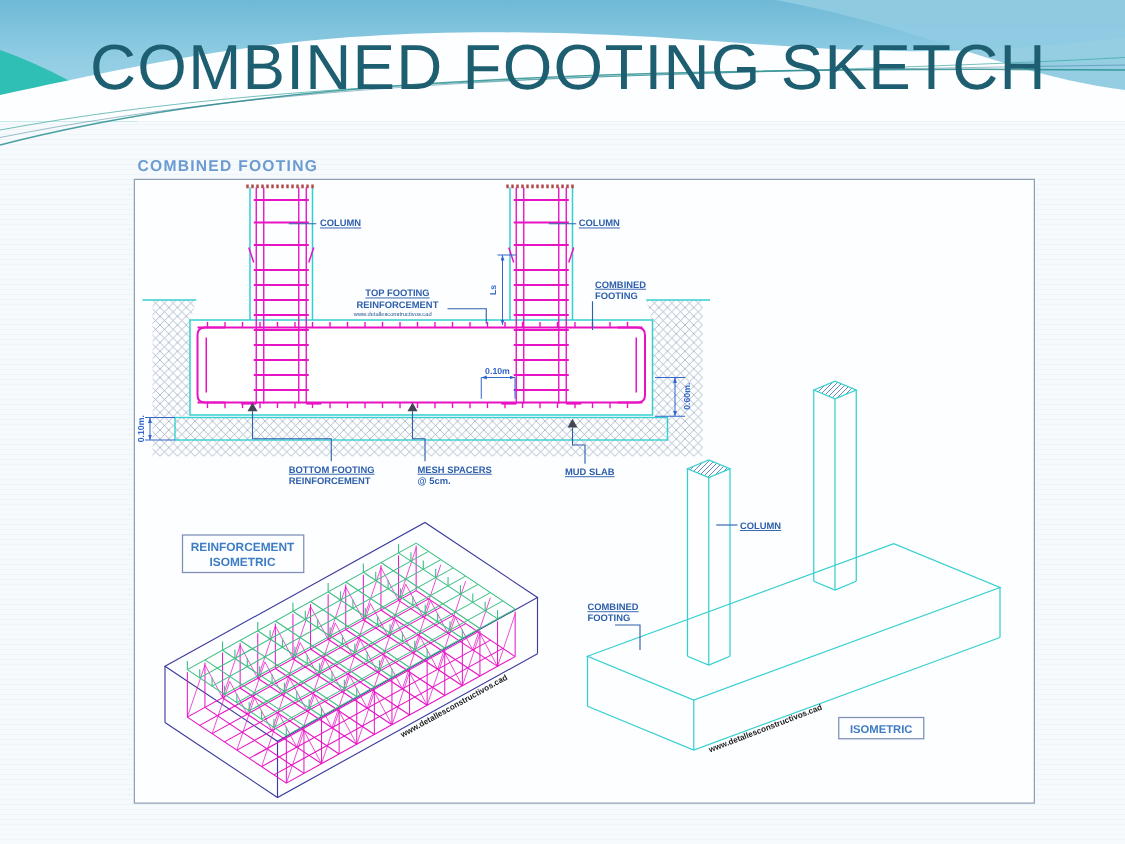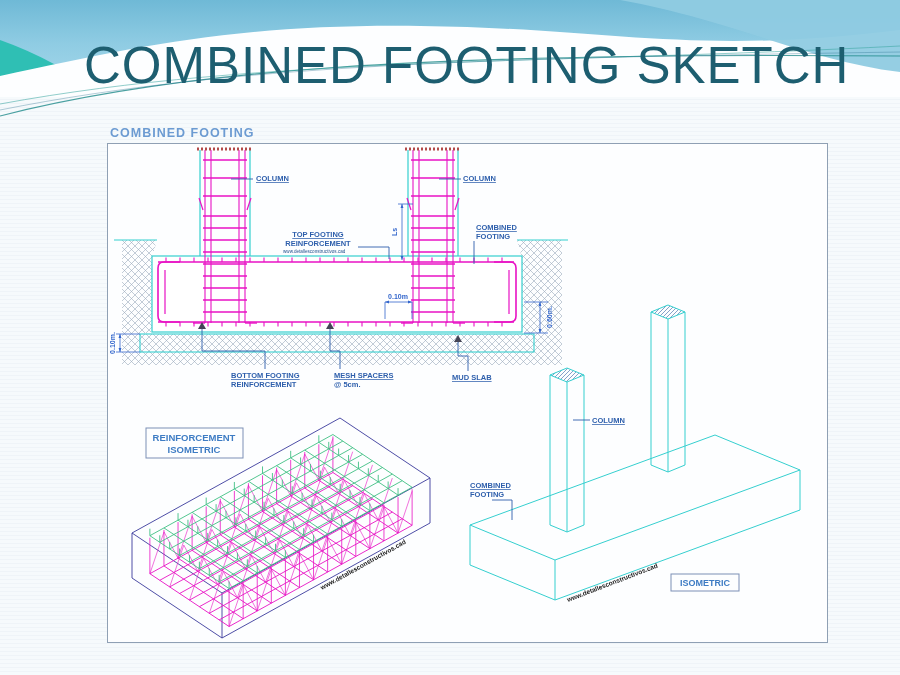--- a/index.html
+++ b/index.html
@@ -12,7 +12,7 @@
   }
   .banner{position:absolute;left:0;top:0;pointer-events:none;}
   .slide-title{
-    position:absolute;left:72px;top:24px;margin:12px;z-index:3;
+    position:absolute;left:72px;top:24px;margin:0;z-index:3;
     font-size:51px;font-weight:400;letter-spacing:1px;
     color:#1d5e70;white-space:nowrap;
     font-family:"Liberation Sans", sans-serif;

